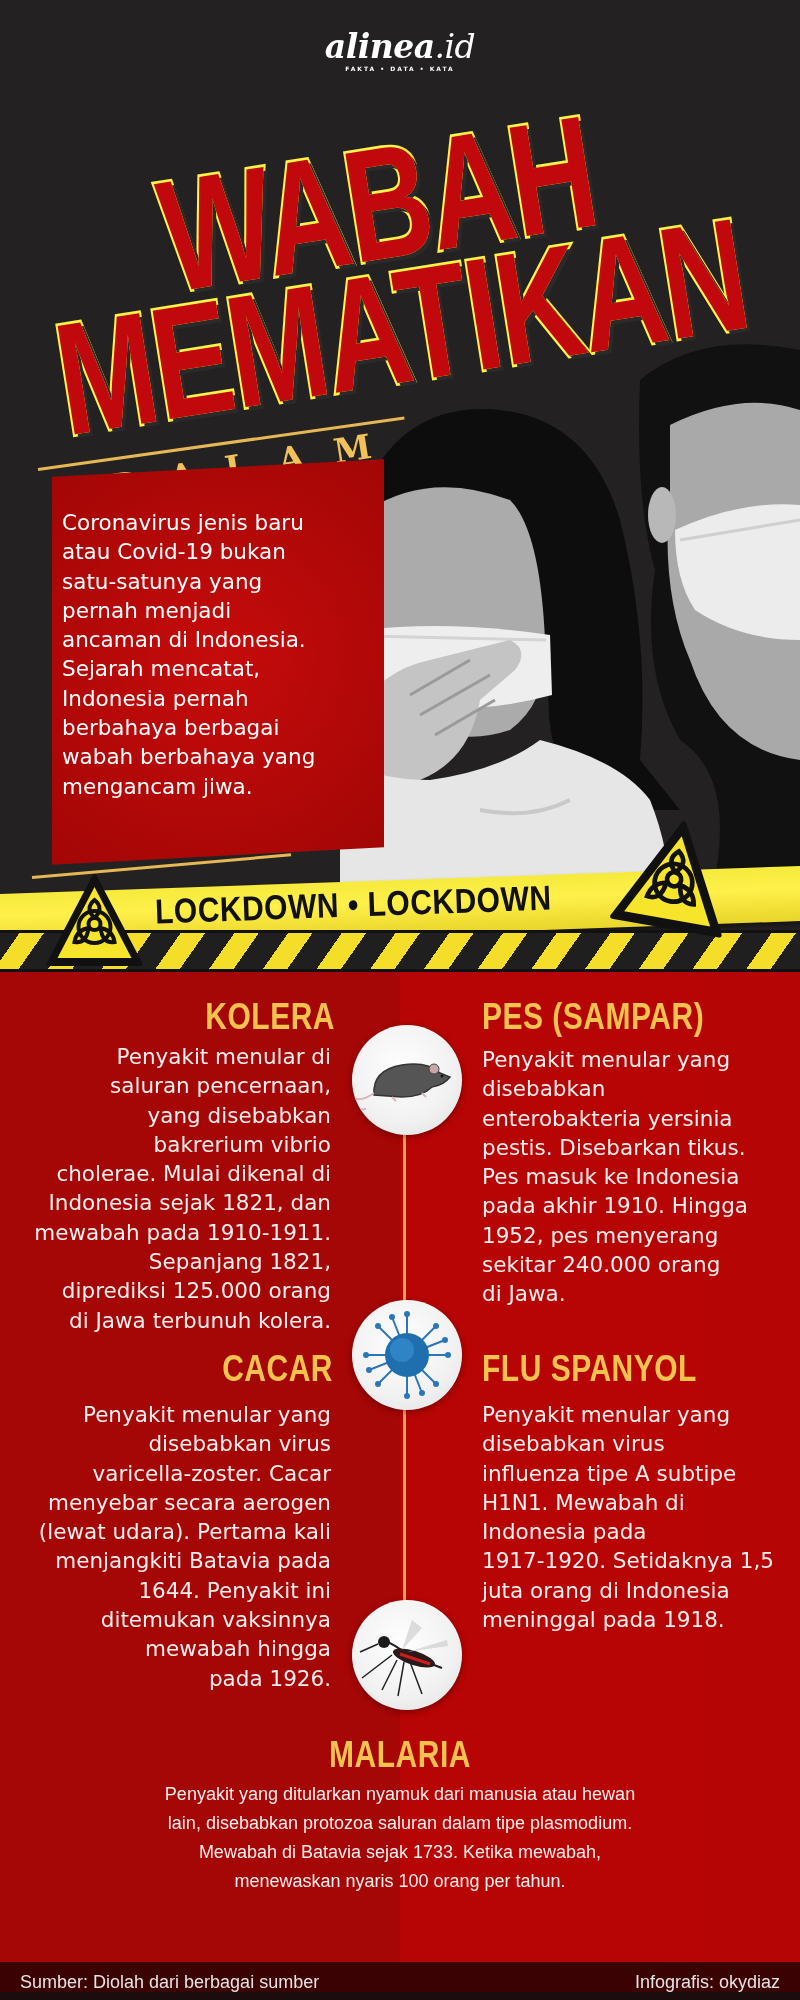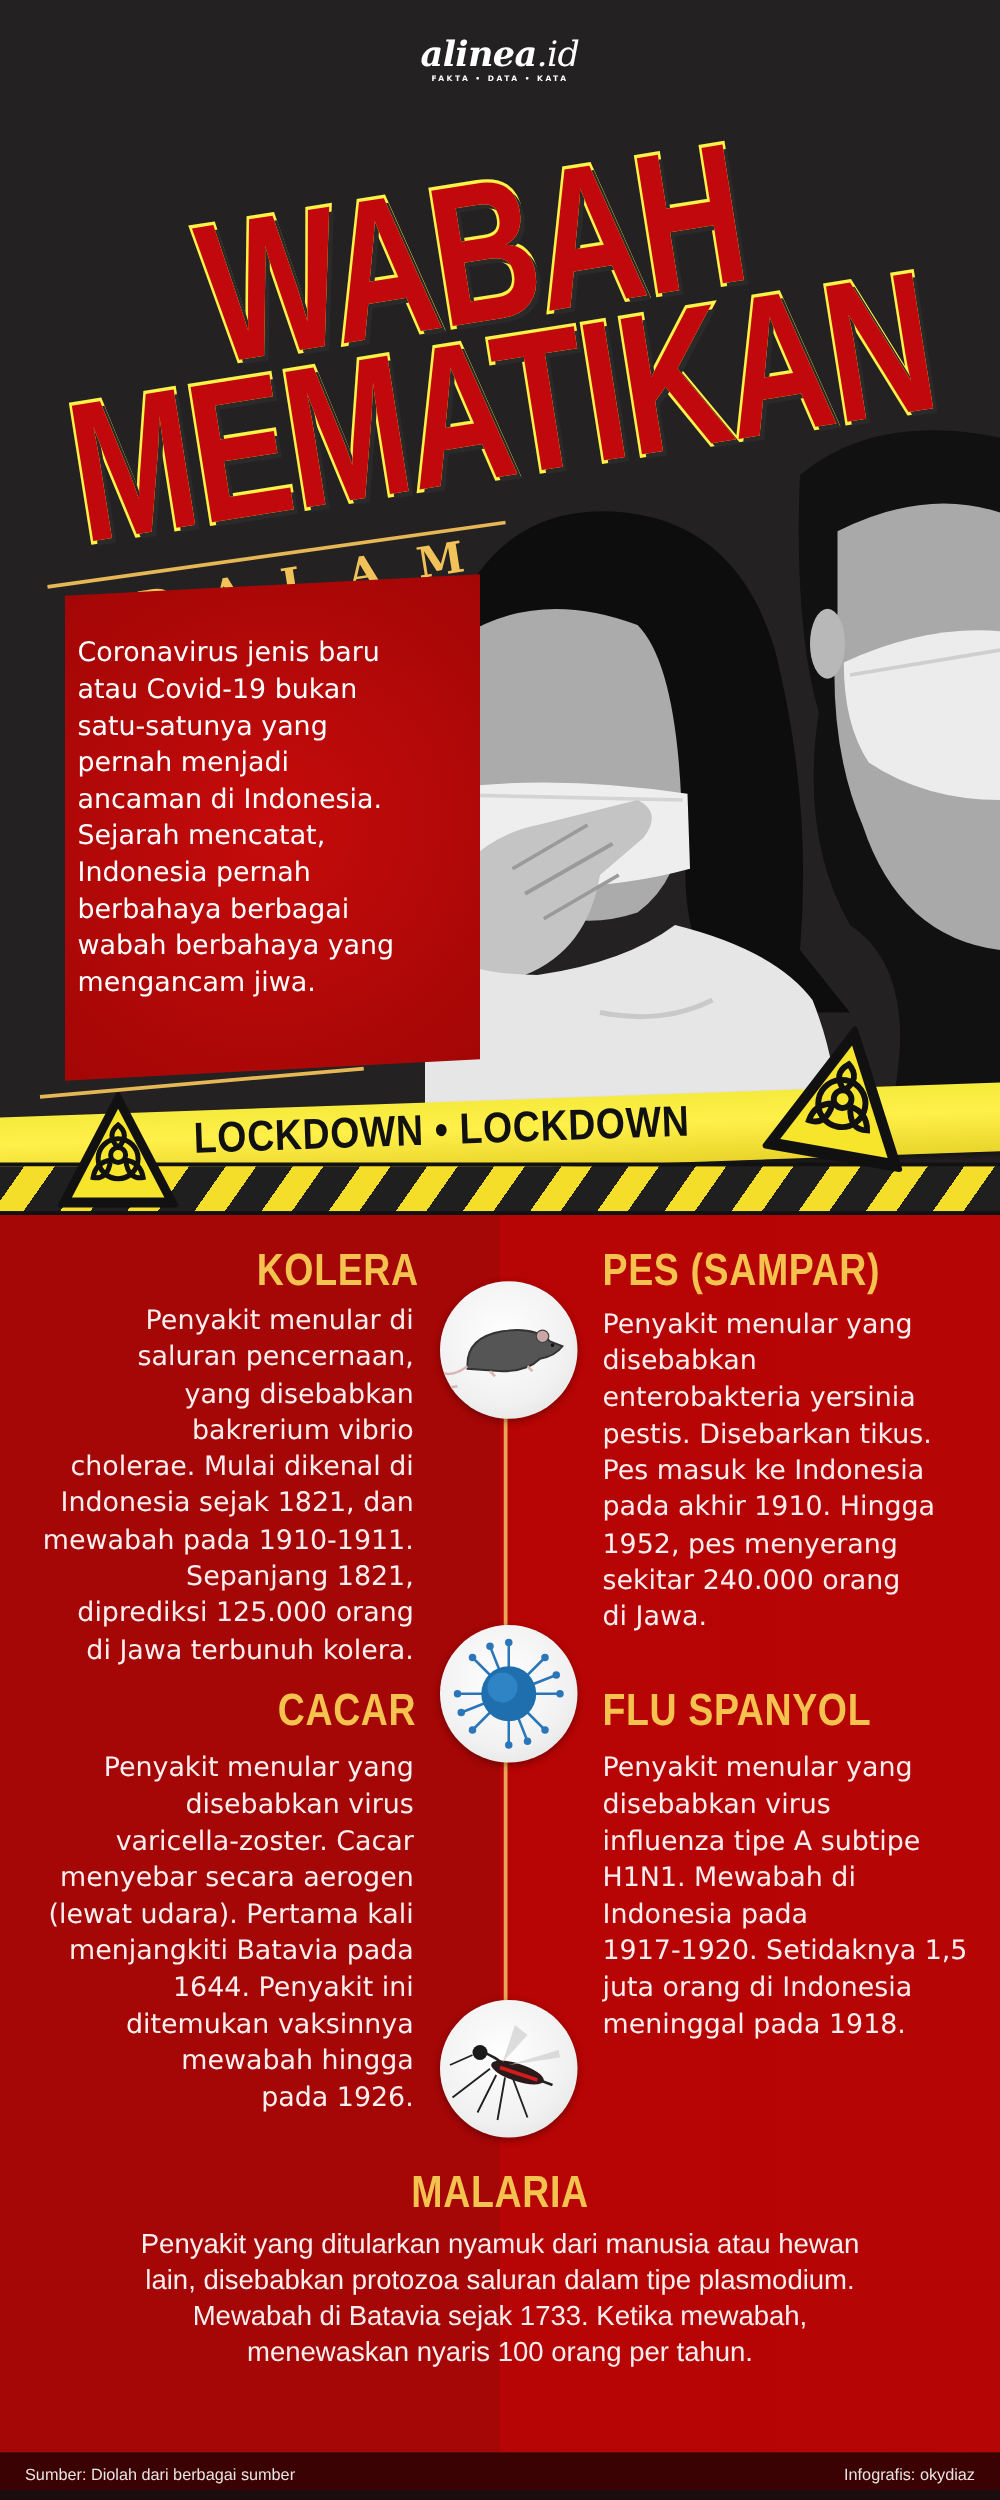--- a/index.html
+++ b/index.html
@@ -9,7 +9,7 @@
   
   .header { position: absolute; left: 0; top: 0; width: 800px; height: 900px; background: #242122; overflow: hidden; }
   .logo { position: absolute; left: 320px; top: 30px; width: 160px; text-align: center; color: #fff; }
-  .logo-main { font-family: "DejaVu Serif", serif; font-style: italic; font-weight: bold; font-size: 28px; letter-spacing: -0.5px; line-height: 1; }
+  .logo-main { font-family: "DejaVu Serif", serif; font-style: italic; font-weight: bold; font-size: 33px; letter-spacing: -0.5px; line-height: 1; }
   .logo-main .thin { font-weight: normal; }
   .logo-tag { font-size: 6px; letter-spacing: 2px; margin-top: 2px; font-weight: bold; }
 

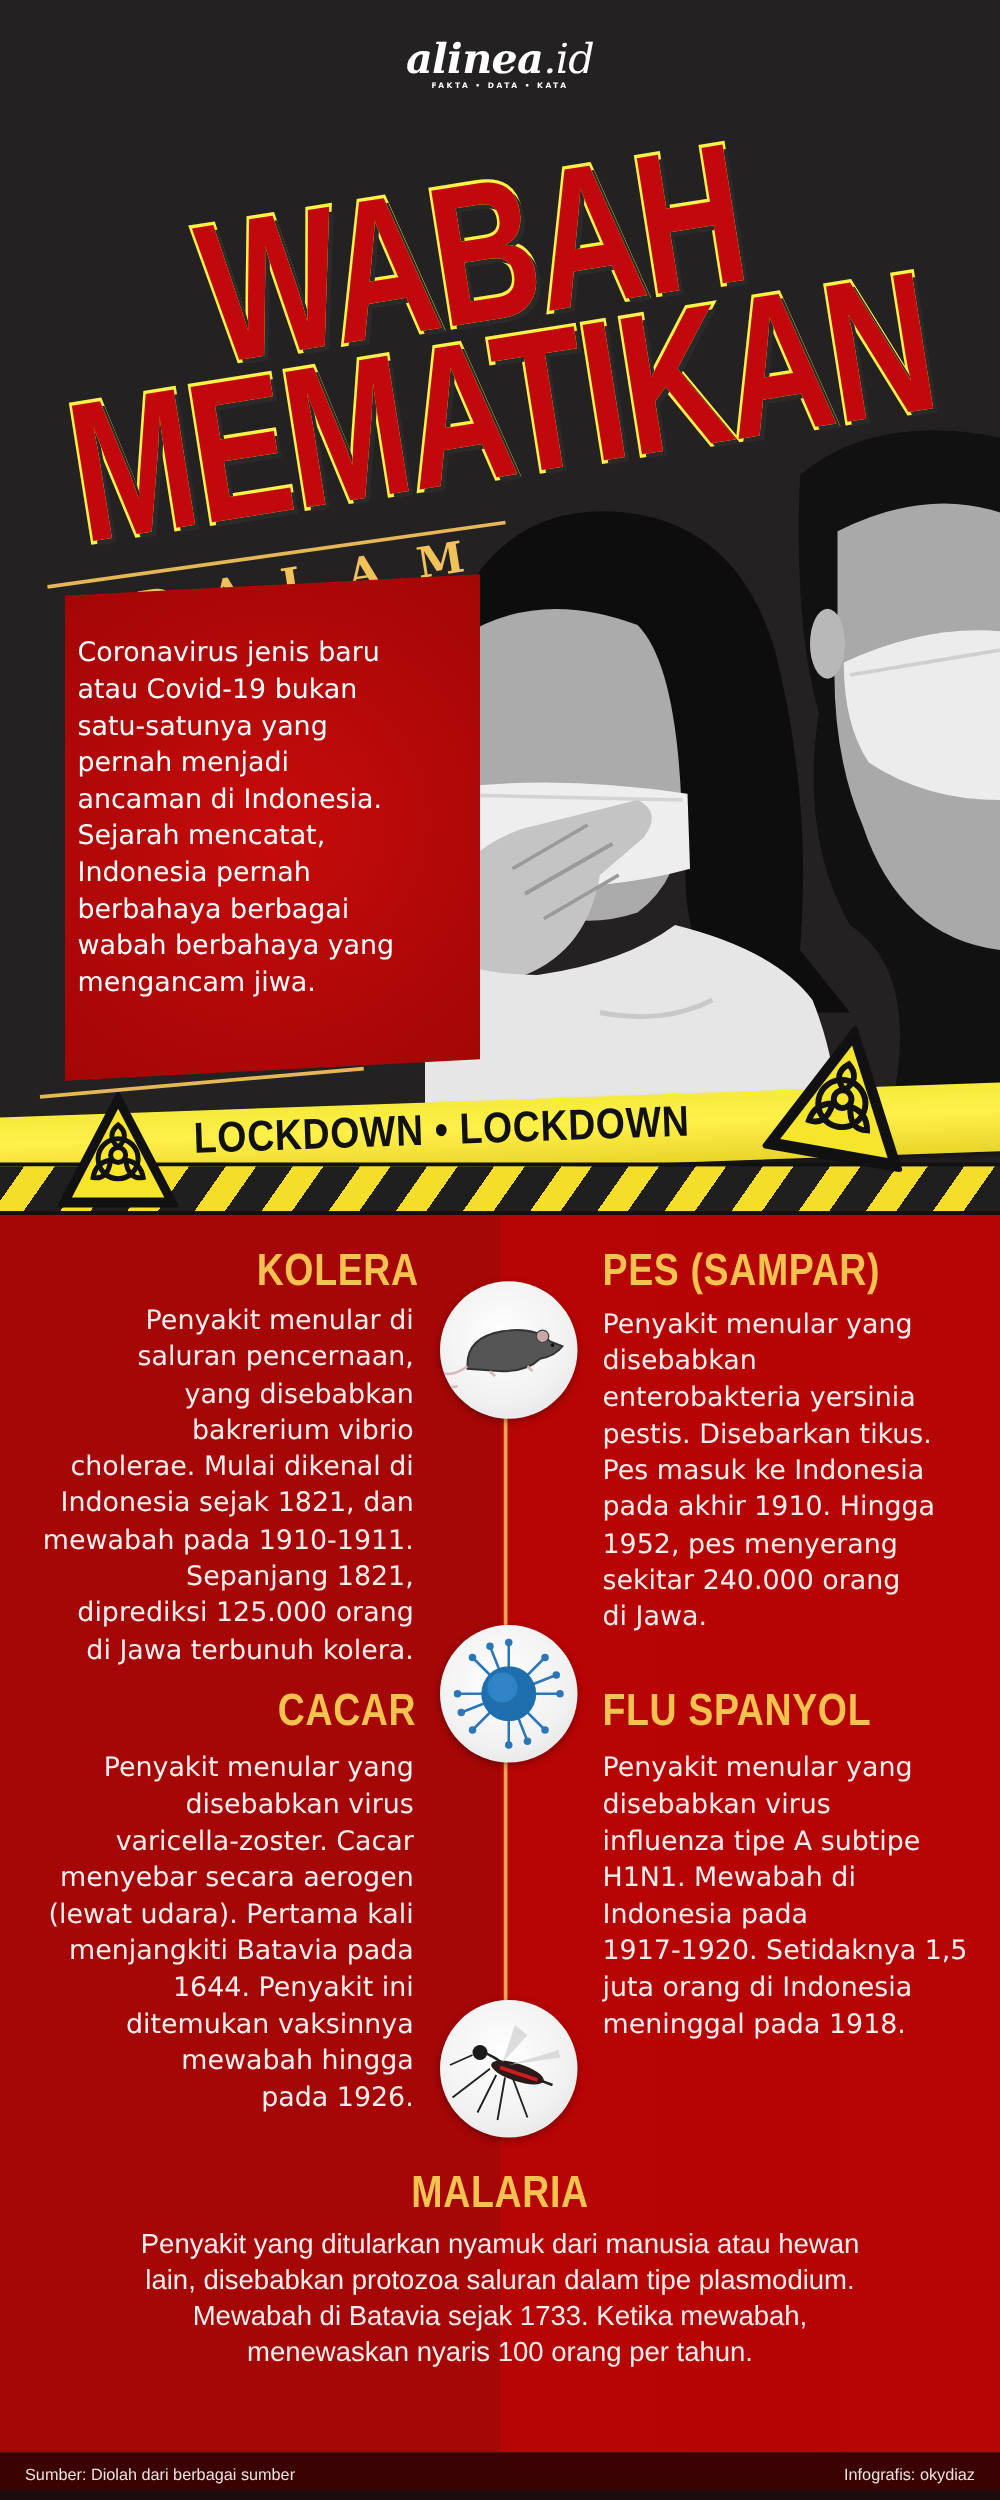--- a/index.html
+++ b/index.html
@@ -246,7 +246,7 @@
   </div>
 
   <div class="h-disease" style="left:0; width:800px; text-align:center; top:1738px;">MALARIA</div>
-  <div class="p-disease" style="left:0; width:800px; text-align:center; top:1780px; font-family:'Liberation Sans', sans-serif; font-size:22px; line-height:29px;">
+  <div class="p-disease" style="left:0; width:800px; text-align:center; top:1780px; font-family:'Liberation Sans', sans-serif; font-size:18px; line-height:29px;">
     <div>Penyakit yang ditularkan nyamuk dari manusia atau hewan</div>
     <div>lain, disebabkan protozoa saluran dalam tipe plasmodium.</div>
     <div>Mewabah di Batavia sejak 1733. Ketika mewabah,</div>

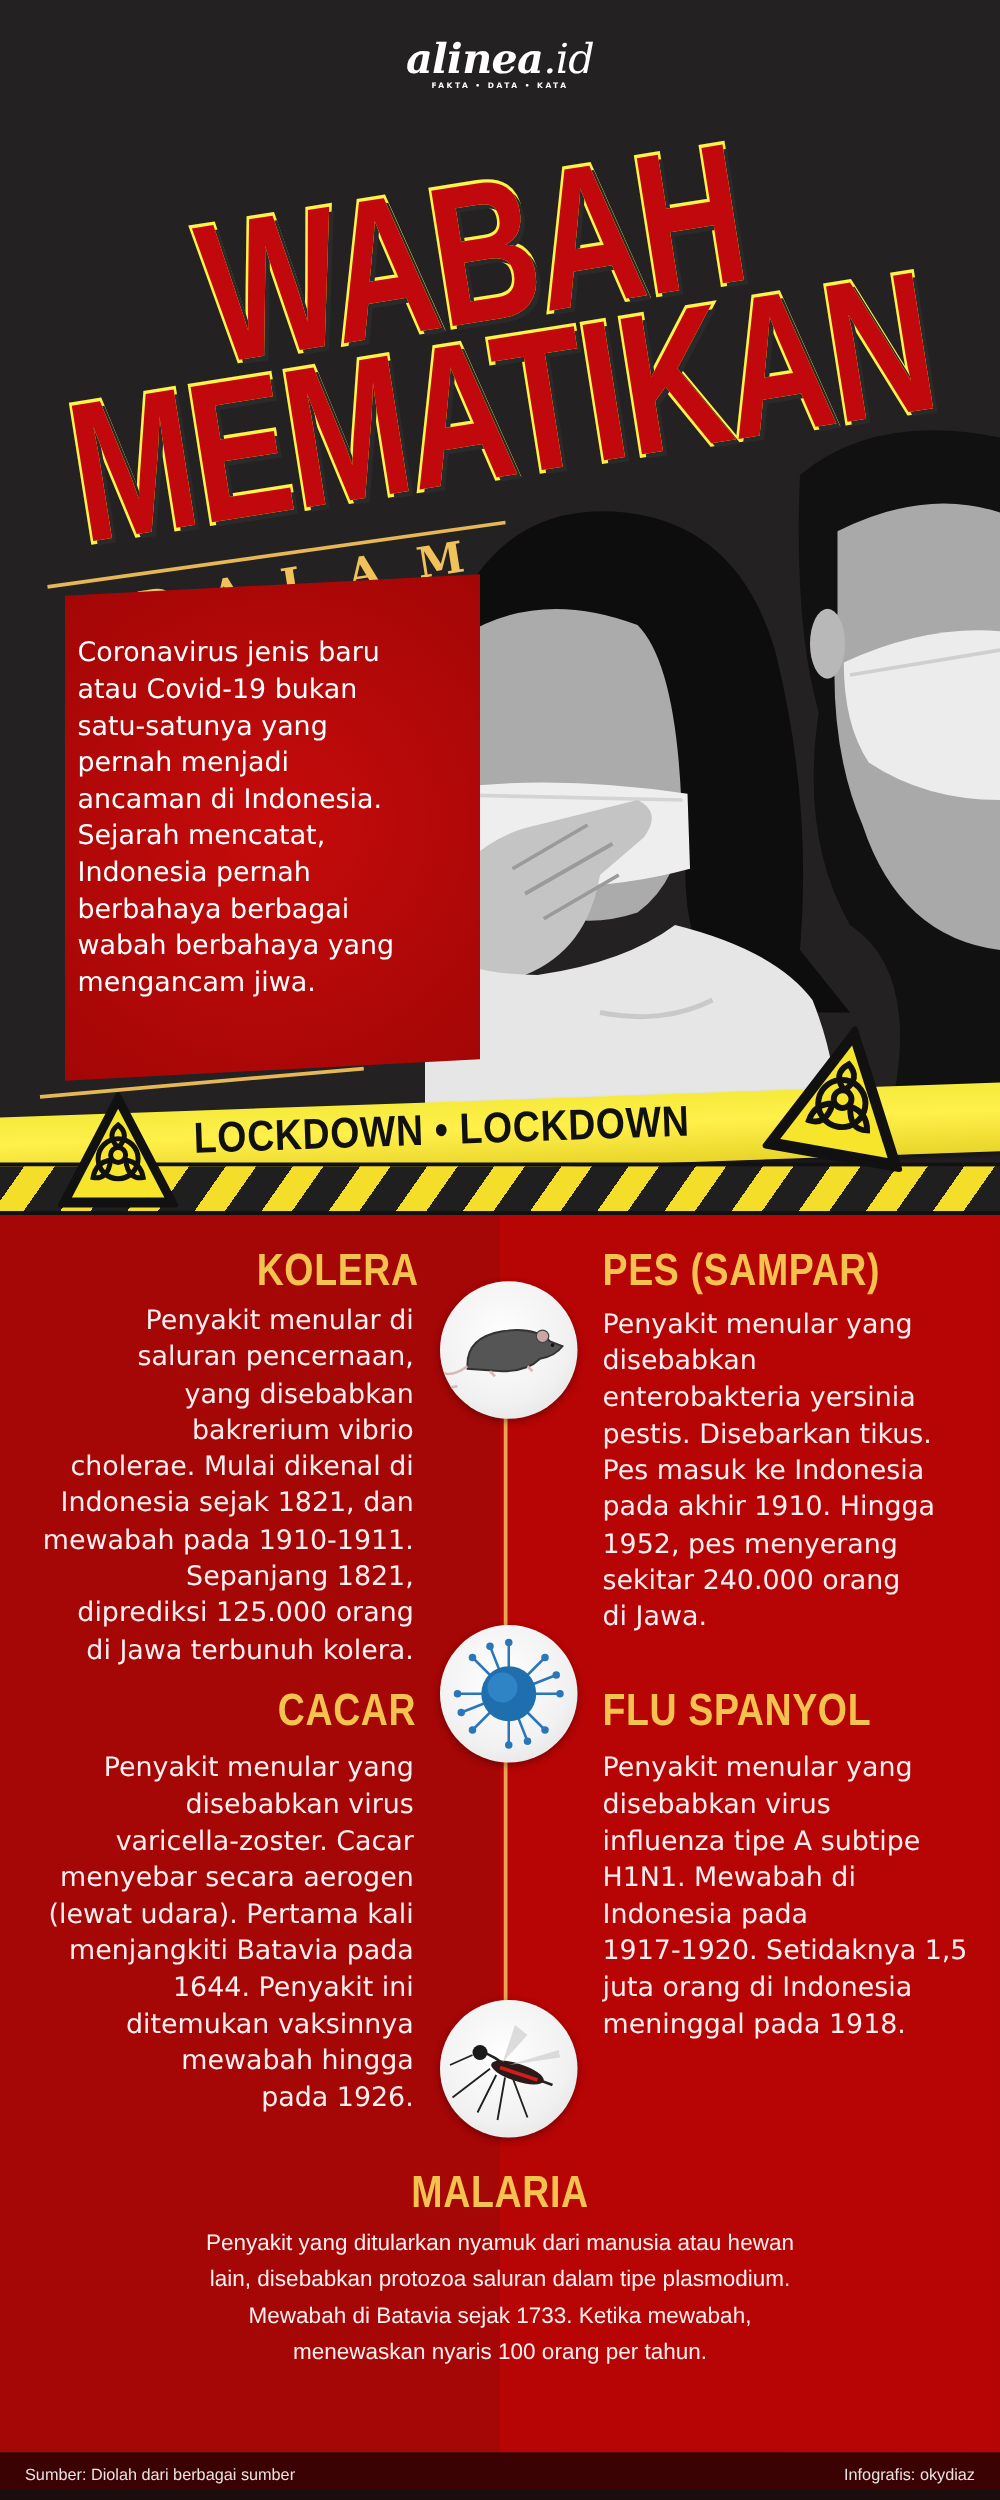--- a/index.html
+++ b/index.html
@@ -46,7 +46,7 @@
 
   .footer { position: absolute; left: 0; top: 1962px; width: 800px; height: 30px; background: #3a0202; }
   .footer-bottom { position: absolute; left: 0; top: 1992px; width: 800px; height: 8px; background: #1b0d0d; }
-  .footer-text { position: absolute; top: 1972px; color: #e8e3e3; font-family: "Liberation Sans", sans-serif; font-size: 13px; }
+  .footer-text { position: absolute; top: 1972px; color: #e8e3e3; font-family: "Liberation Sans", sans-serif; font-size: 18px; }
 </style>
 </head>
 <body>

